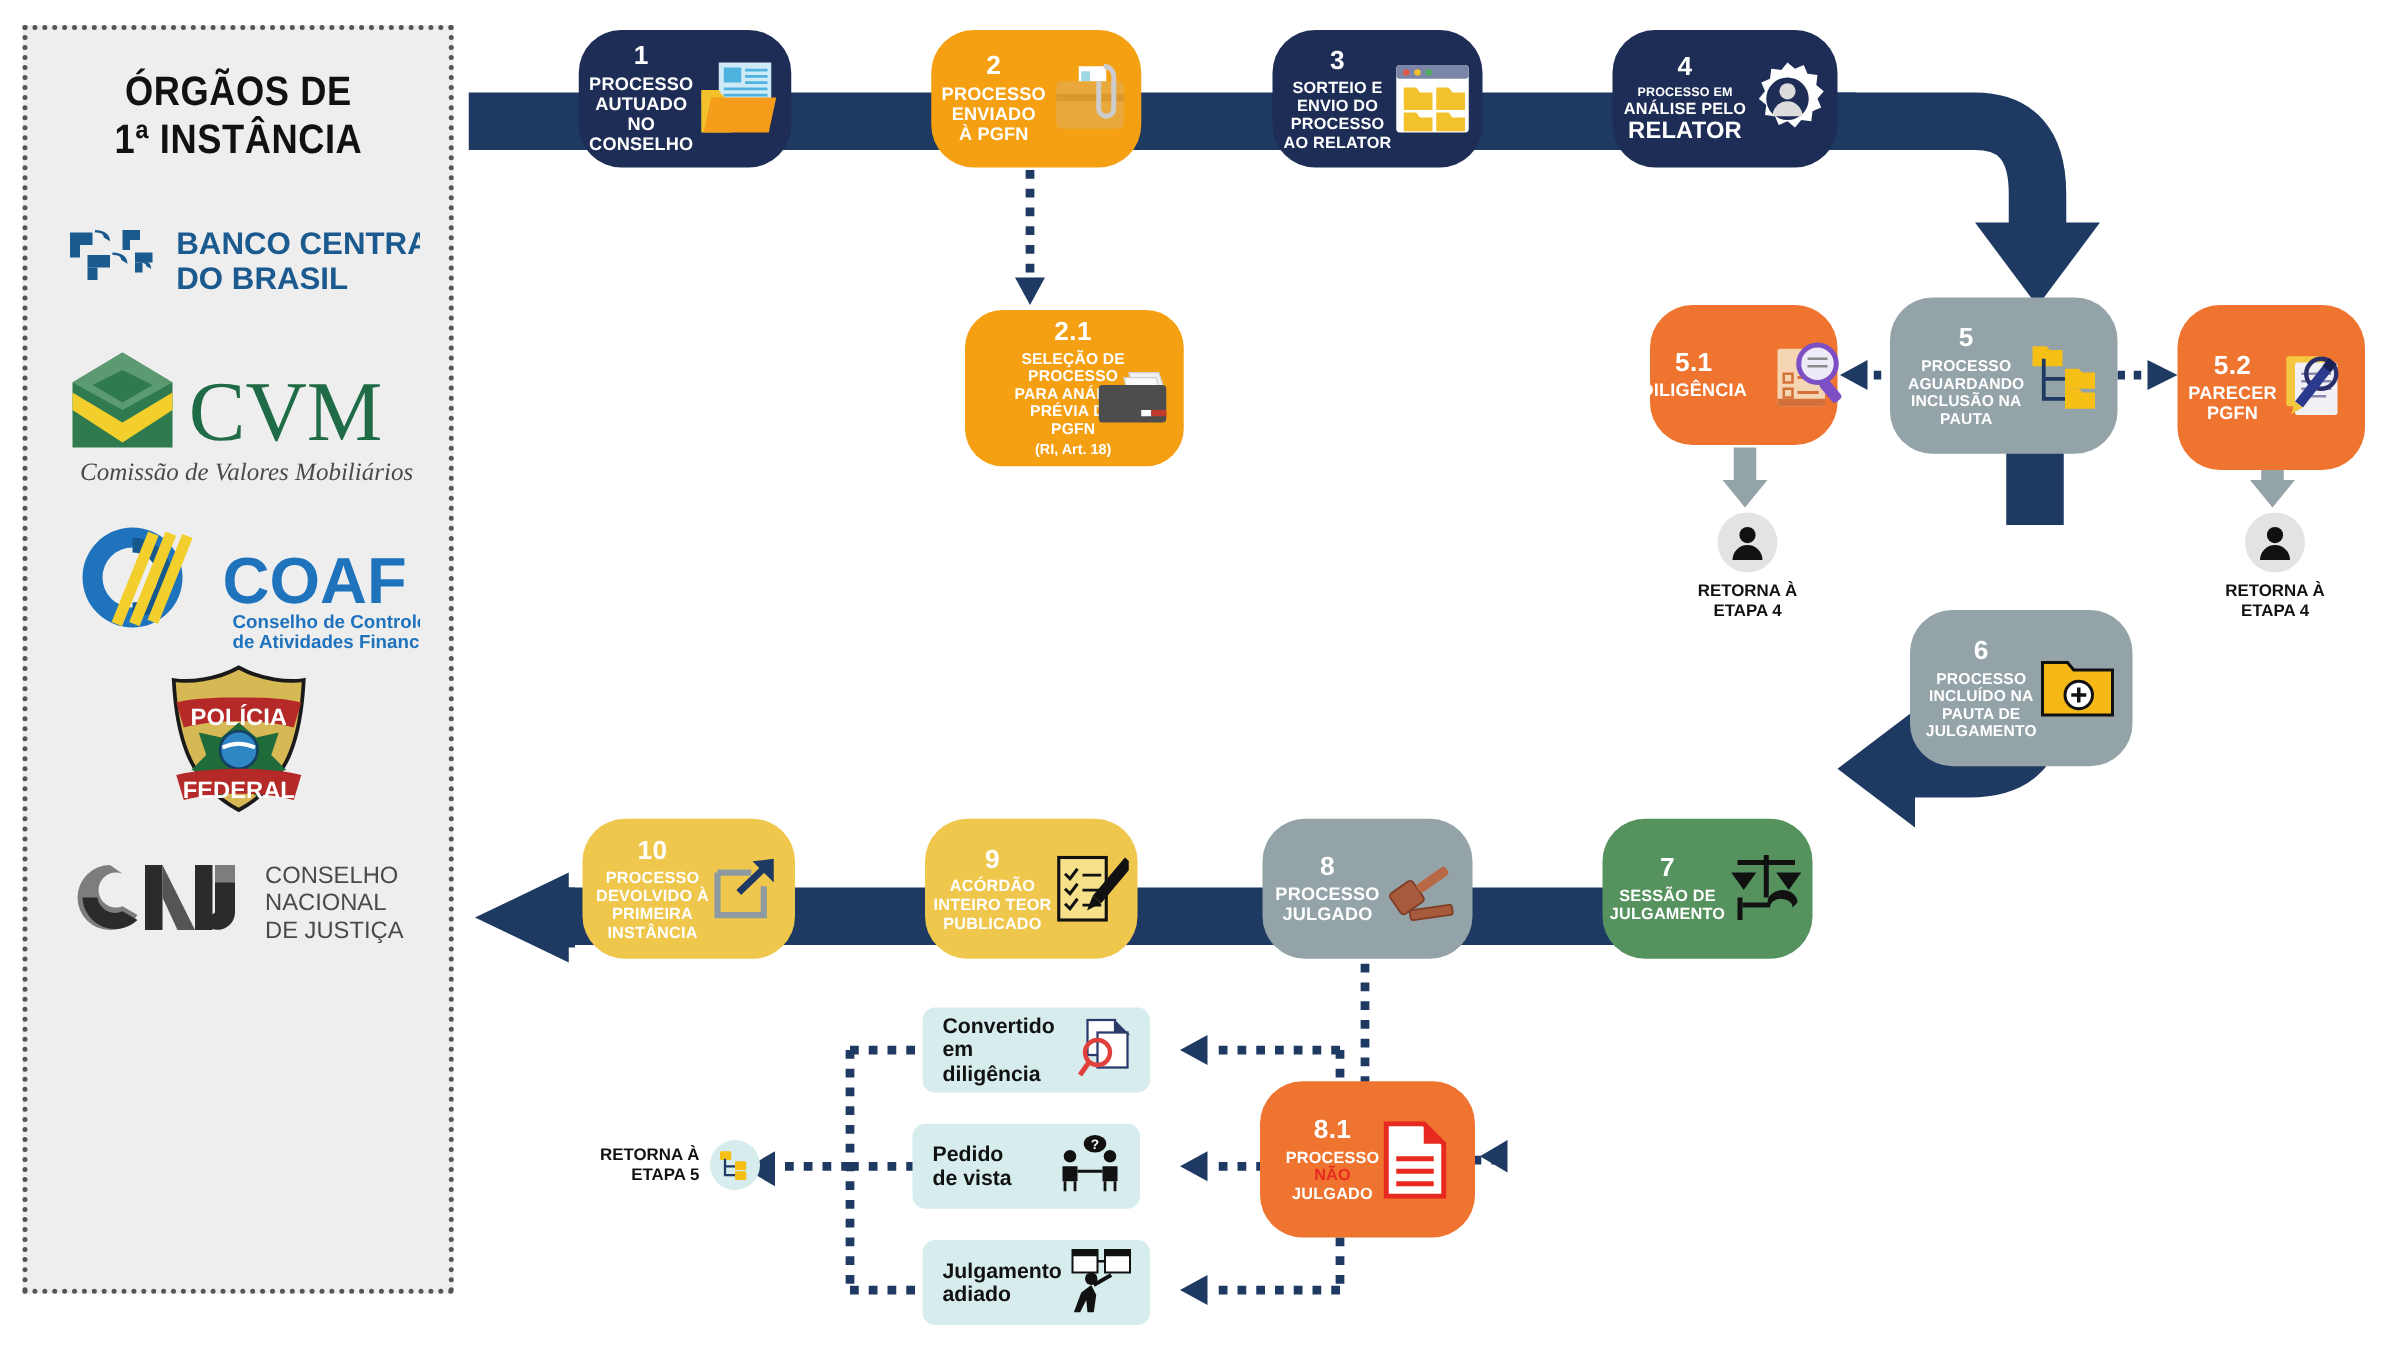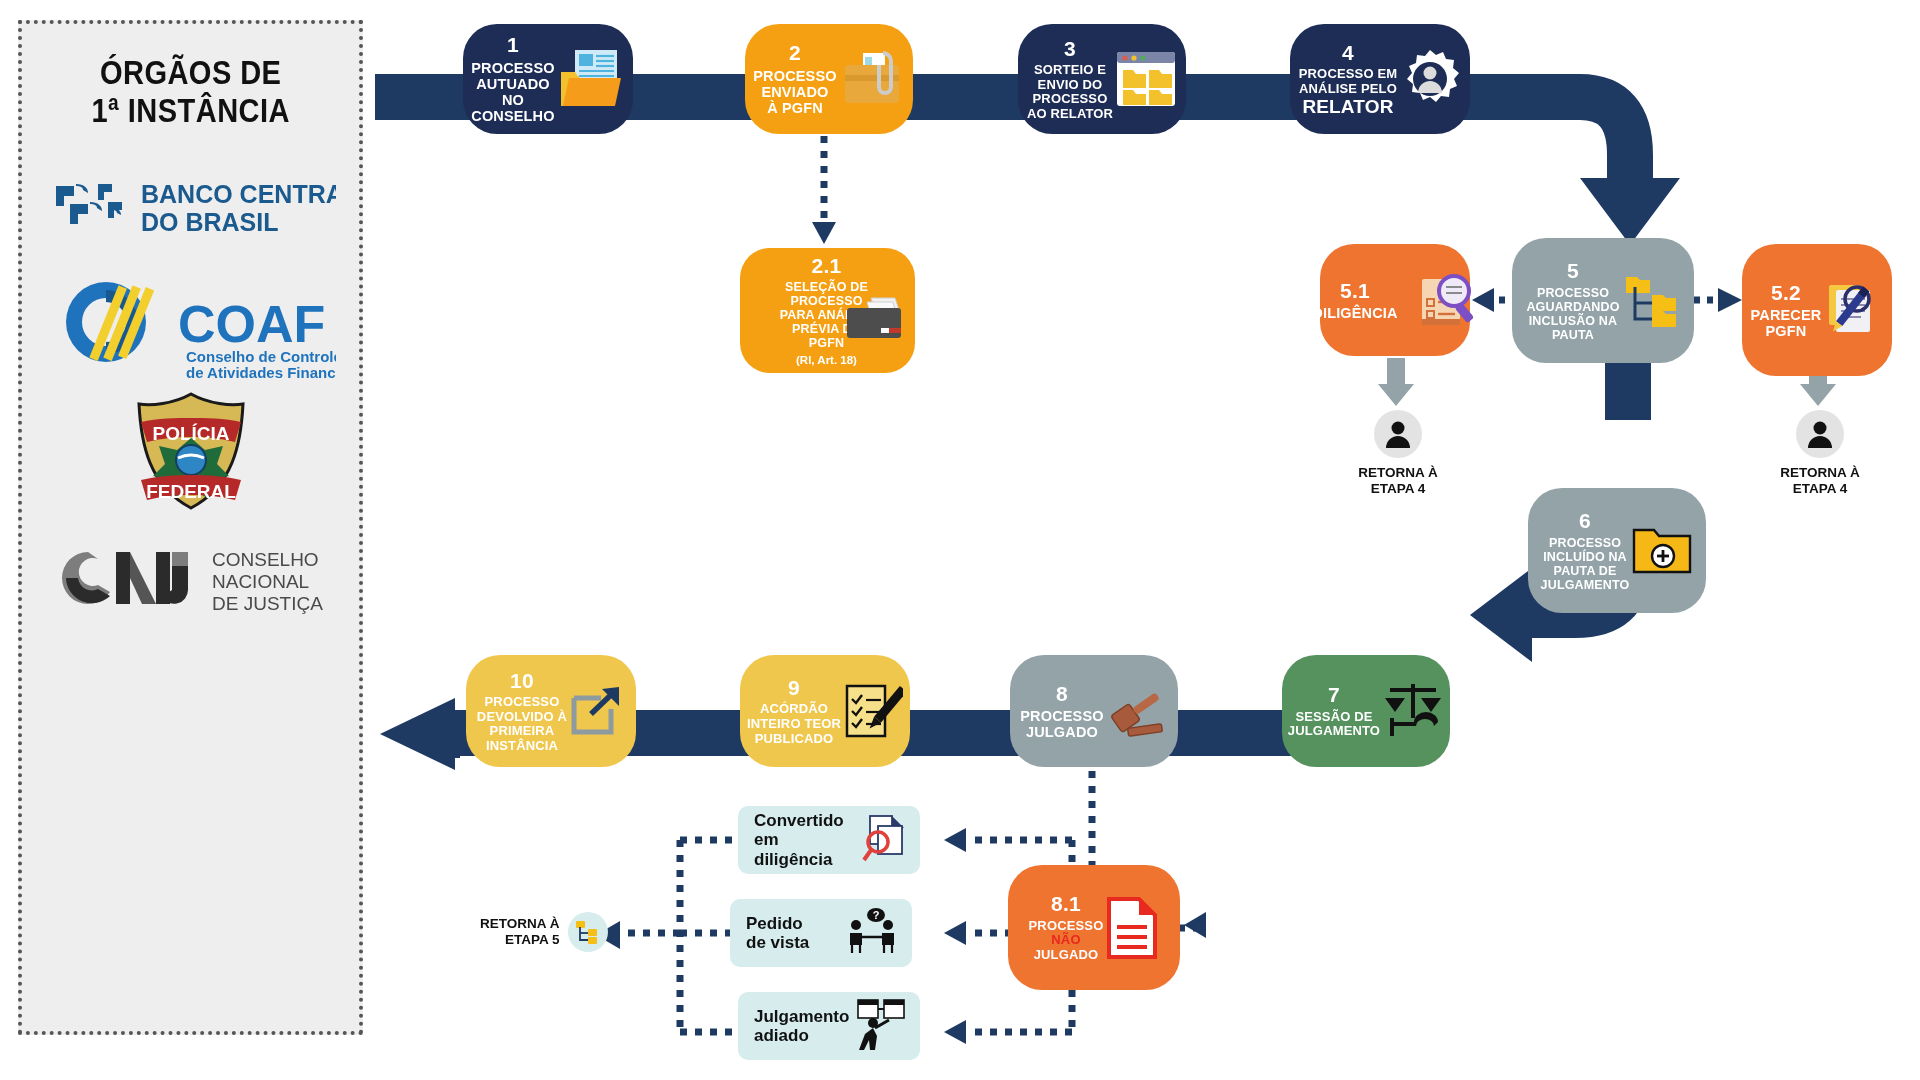--- a/index.html
+++ b/index.html
@@ -322,7 +322,7 @@
   <div class="node n-navy" style="left:1290px; top:24px; width:180px; height:110px;">
     <div class="txtcol" style="margin-right:2px;">
       <div class="num">4</div>
-      <div class="lbl" style="font-size:13px;text-align:right;">PROCESSO EM</div>
+      <div class="lbl" style="font-size:10px;text-align:right;">PROCESSO EM</div>
       <div class="lbl" style="font-size:13px;">ANÁLISE PELO</div>
       <div class="lbl" style="font-size:19px;">RELATOR</div>
     </div>

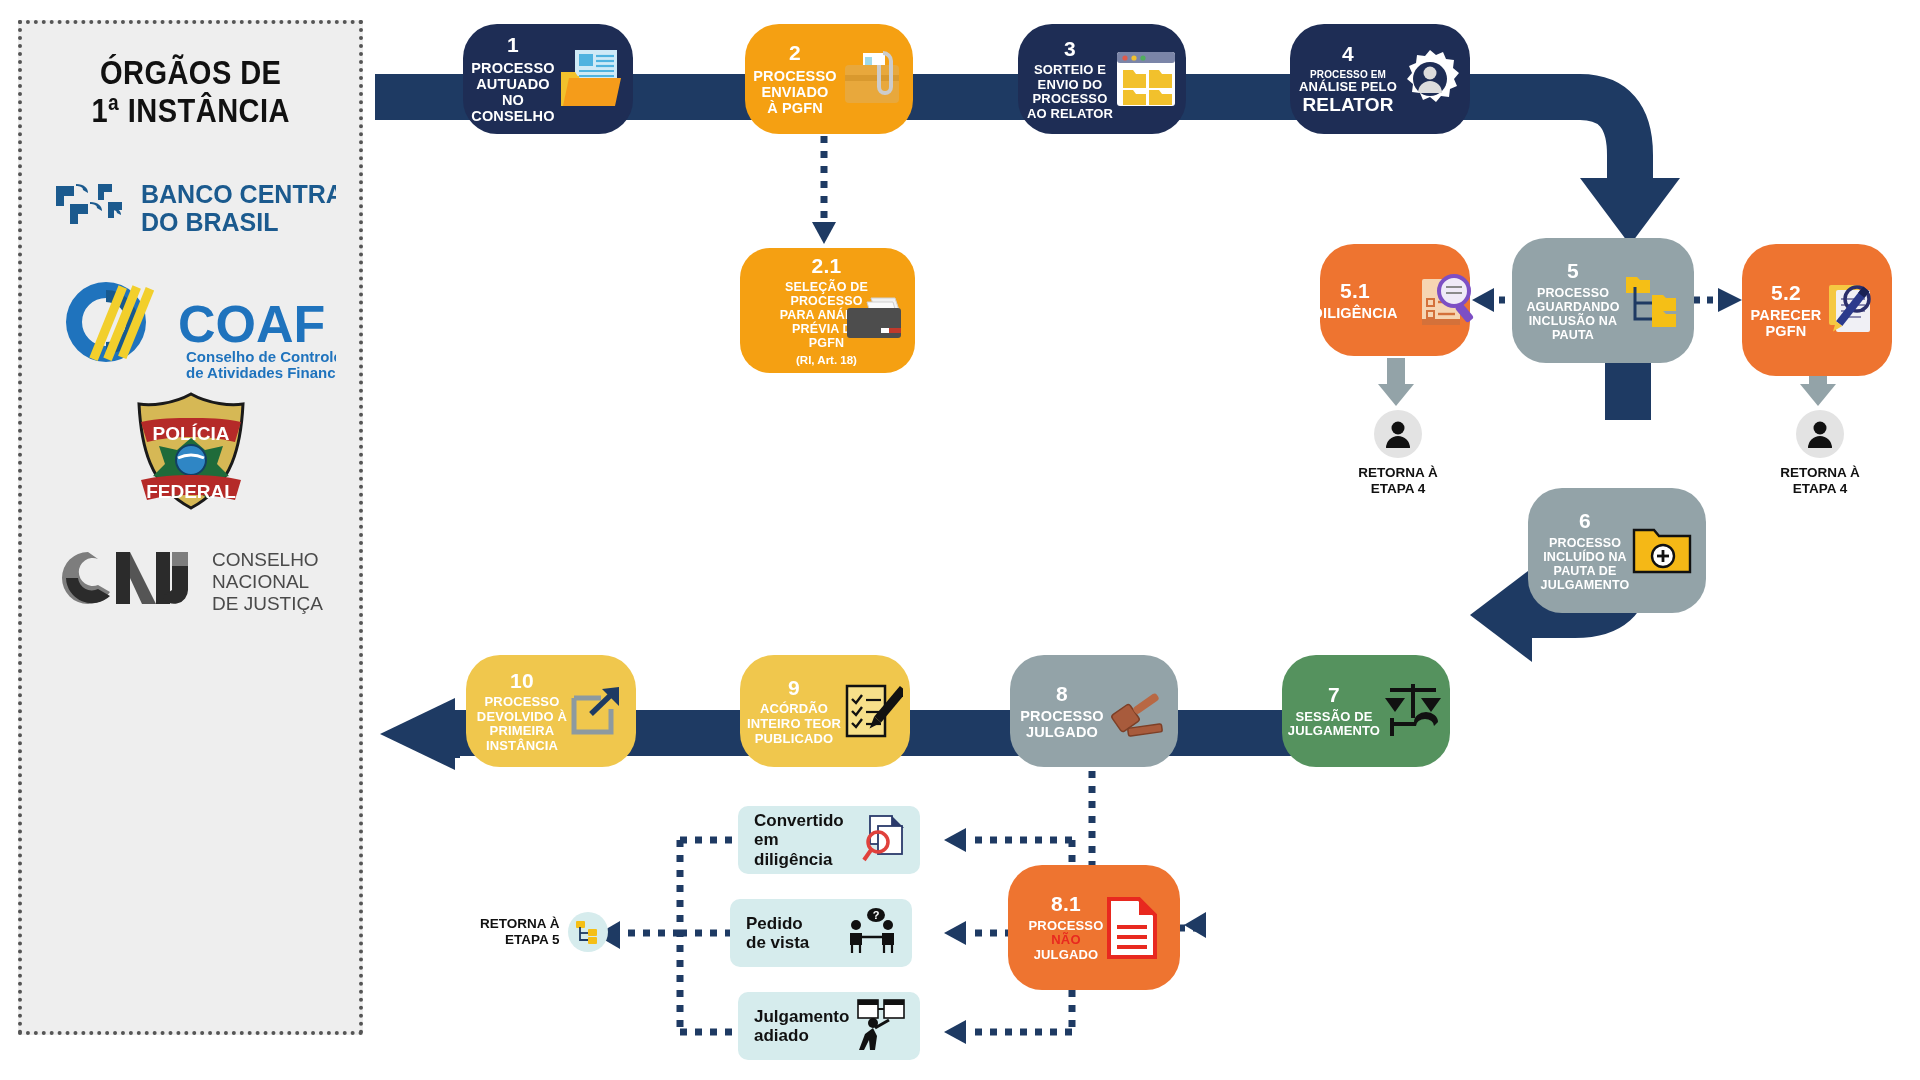--- a/index.html
+++ b/index.html
@@ -268,7 +268,7 @@
     </div>
   </div>
 
-  <div class="node n-orange" style="left:740px; top:248px; width:175px; height:125px; border-radius:30px;">
+  <div class="node n-orange" style="left:772px; top:248px; width:175px; height:125px; border-radius:30px;">
     <div class="txtcol" style="margin-right:2px;">
       <div class="num">2.1</div>
       <div class="lbl" style="font-size:12.5px;">SELEÇÃO DE</div>

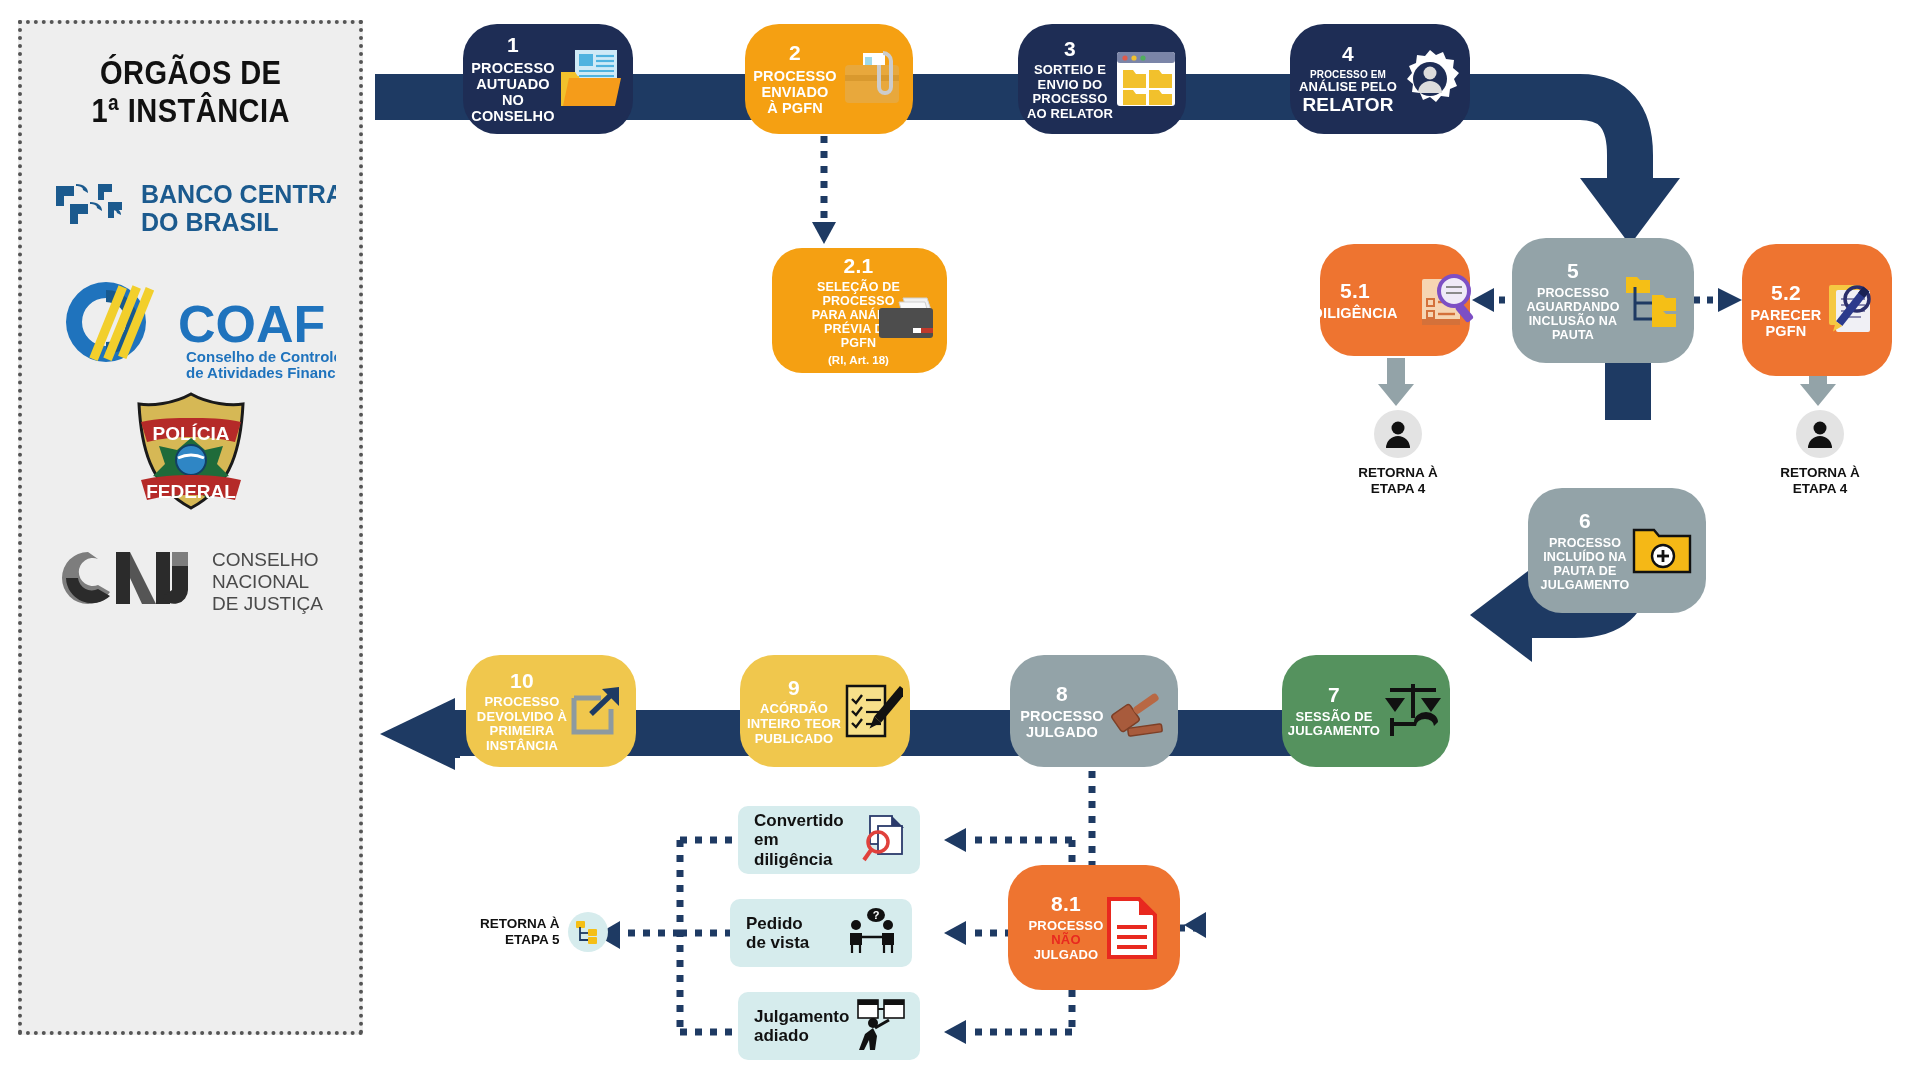--- a/index.html
+++ b/index.html
@@ -155,6 +155,16 @@
       </svg>
     </div>
 
+    <div class="logo-slot logo-cvm">
+      <svg width="290" height="125" viewBox="0 0 290 125">
+        <polygon points="52,10 92,34 92,86 12,86 12,34" fill="#2f7a4e"></polygon>
+        <polygon points="52,10 92,34 52,56 12,34" fill="#5c9a72"></polygon>
+        <polygon points="12,42 52,66 92,42 92,56 52,82 12,56" fill="#f2cf2c"></polygon>
+        <polygon points="52,24 76,36 52,50 28,36" fill="#2f7a4e"></polygon>
+        <text x="105" y="80" font-family="Liberation Serif, serif" font-size="68" fill="#1f6b45">CVM</text>
+        <text x="18" y="112" font-family="Liberation Serif, serif" font-style="italic" font-size="20" fill="#4a4a4a">Comissão de Valores Mobiliários</text>
+      </svg>
+    </div>
 
     <div class="logo-slot logo-coaf">
       <svg width="290" height="112" viewBox="0 0 290 112">

